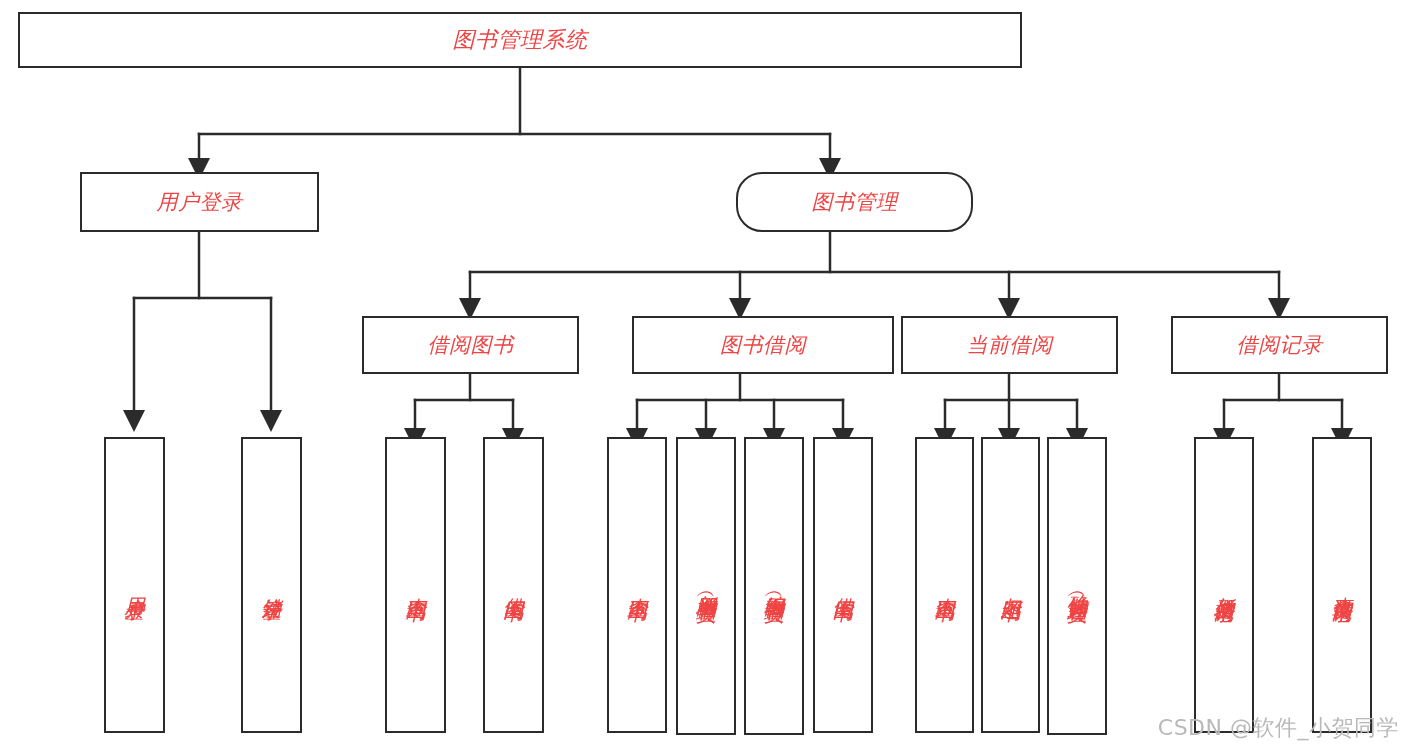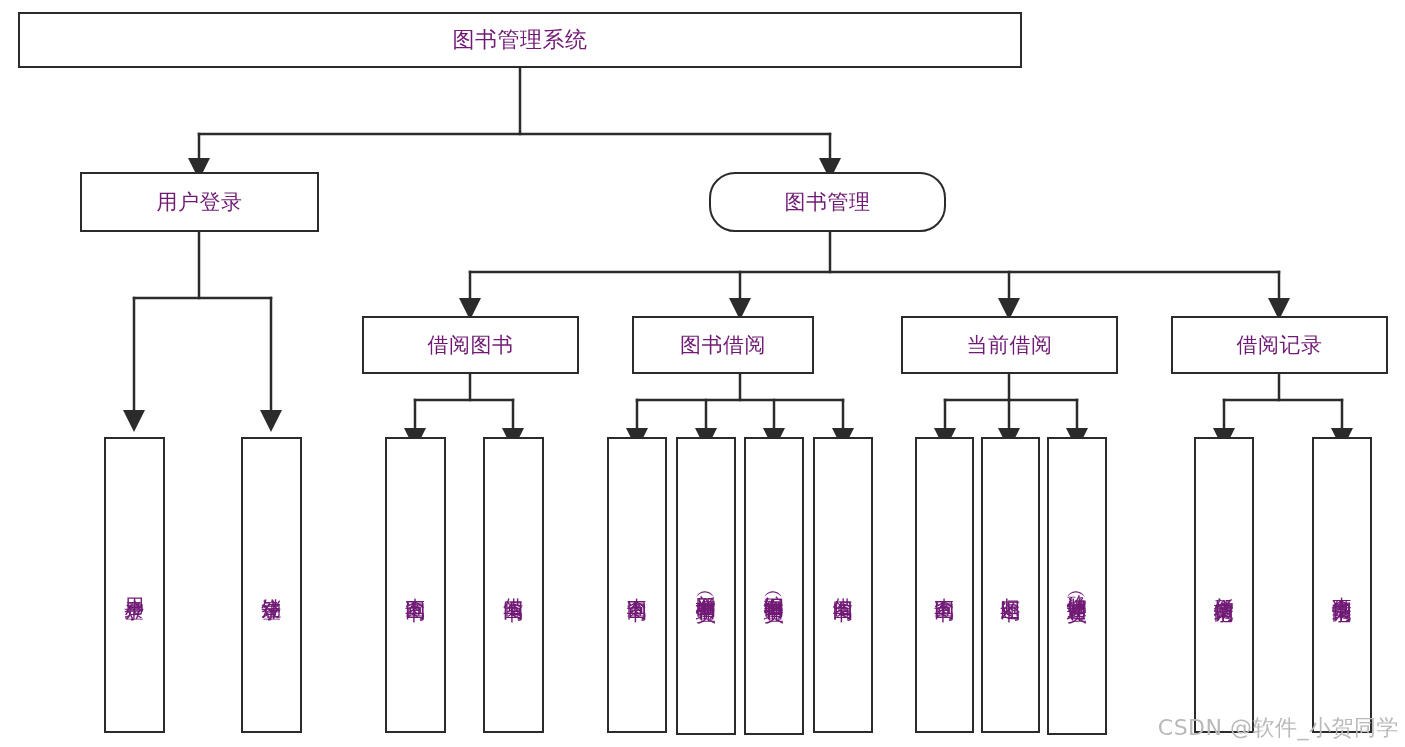--- a/index.html
+++ b/index.html
@@ -36,10 +36,11 @@
   }
   .node-label {
     font-size: 21px;
-    color: #701a75;
+    color: #ef4444;
     line-height: 1.18;
     letter-spacing: 0.5px;
     white-space: nowrap;
+    font-style: italic;
   }
   .node-box.vertical .node-label {
     writing-mode: vertical-rl;

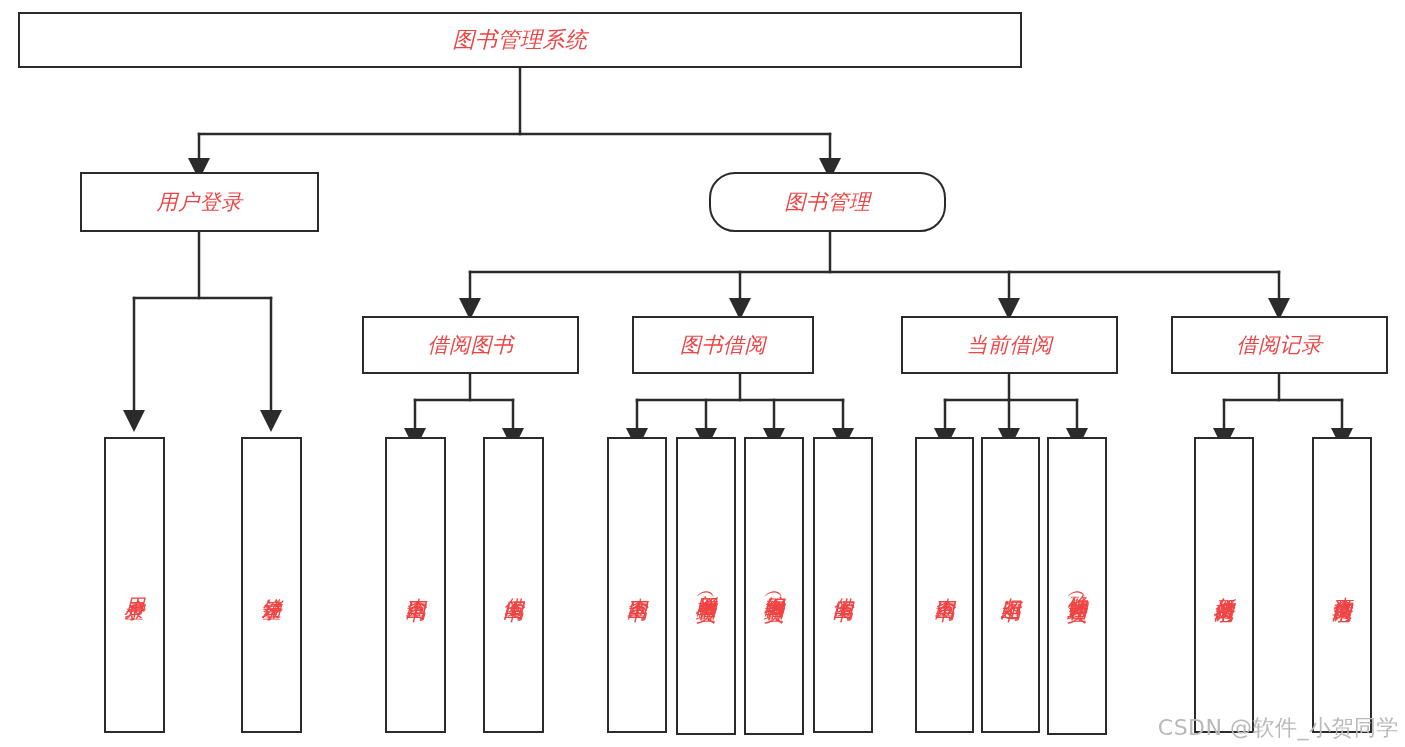--- a/index.html
+++ b/index.html
@@ -128,7 +128,7 @@
   <div class="node-box" style="left:80px; top:172px; width:239px; height:60px;">
     <span class="node-label">用户登录</span>
   </div>
-  <div class="node-box" style="left:709px; top:172px; width:237px; height:60px;border-radius:26px;">
+  <div class="node-box" style="left:736px; top:172px; width:237px; height:60px;border-radius:26px;">
     <span class="node-label">图书管理</span>
   </div>
 

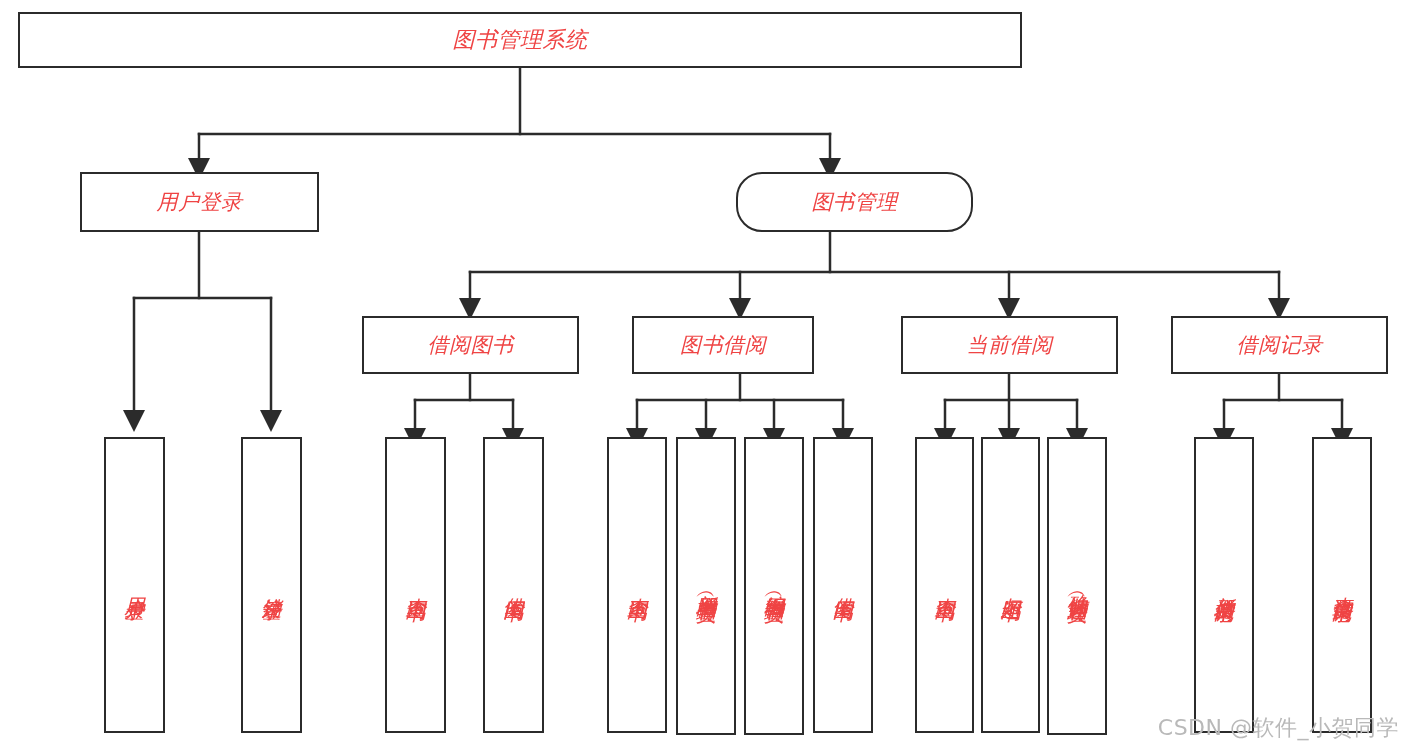--- a/index.html
+++ b/index.html
@@ -135,7 +135,7 @@
   <div class="node-box" style="left:362px; top:316px; width:217px; height:58px;">
     <span class="node-label">借阅图书</span>
   </div>
-  <div class="node-box" style="left:632px; top:316px; width:182px; height:58px;">
+  <div class="node-box" style="left:632px; top:316px; width:262px; height:58px;">
     <span class="node-label">图书借阅</span>
   </div>
   <div class="node-box" style="left:901px; top:316px; width:217px; height:58px;">

